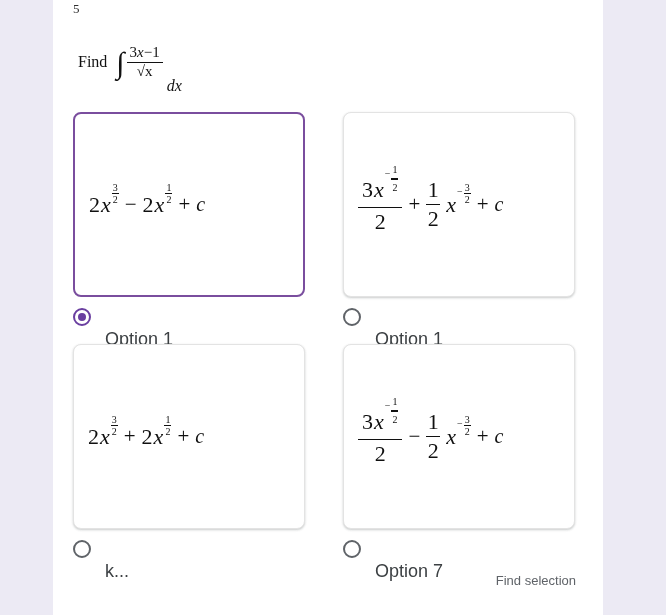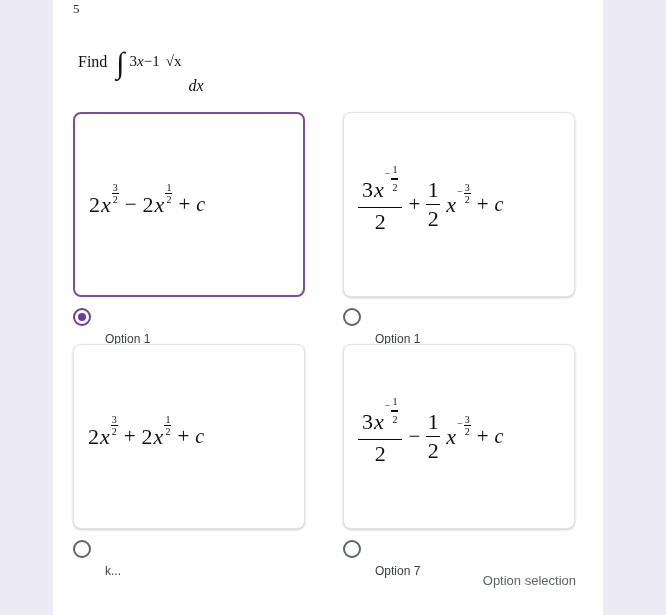--- a/index.html
+++ b/index.html
@@ -59,6 +59,7 @@
   }
   .frac {
     display: inline-flex;
+    flex-direction: column;
     align-items: center;
     vertical-align: middle;
     line-height: 1.05;

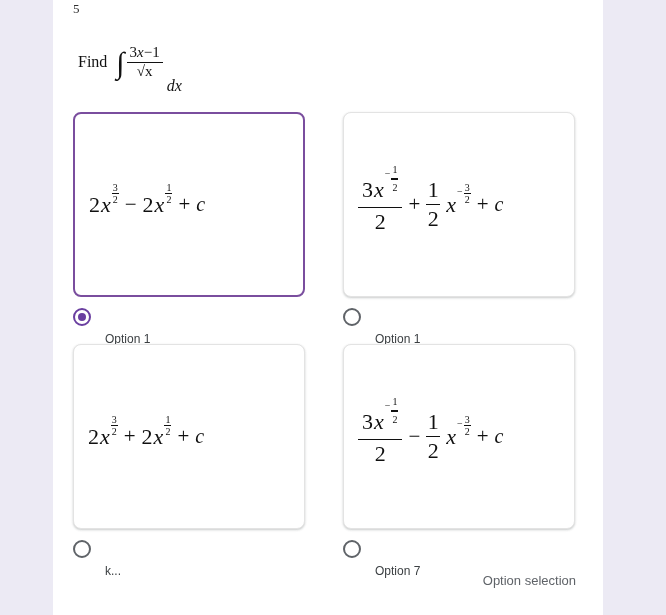--- a/index.html
+++ b/index.html
@@ -261,7 +261,7 @@
     background: #6a3fa0;
   }
   .radio-label {
-    font-size: 12px;
+    font-size: 18px;
     color: #3c4043;
     font-family: "Liberation Sans", sans-serif;
     margin-top: 44px;

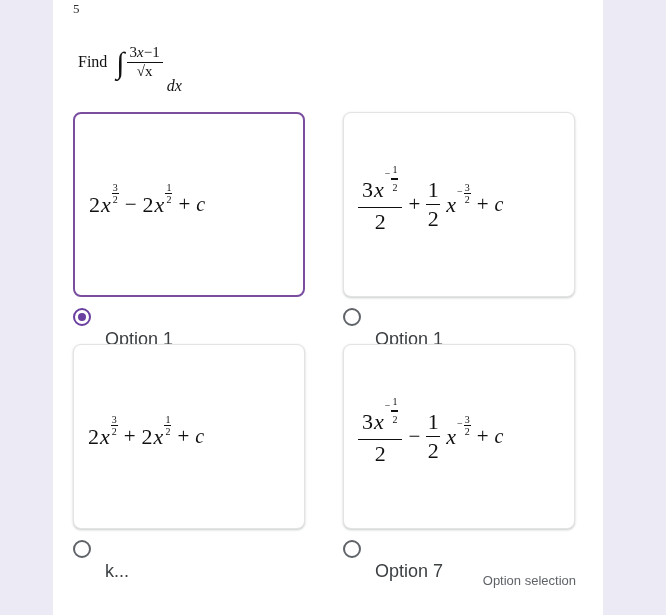--- a/index.html
+++ b/index.html
@@ -457,7 +457,7 @@
 
   </div>
 
-  <div class="clear-selection">Option selection</div>
+  <div class="clear-selection">Find selection</div>
 
 </div>
 

